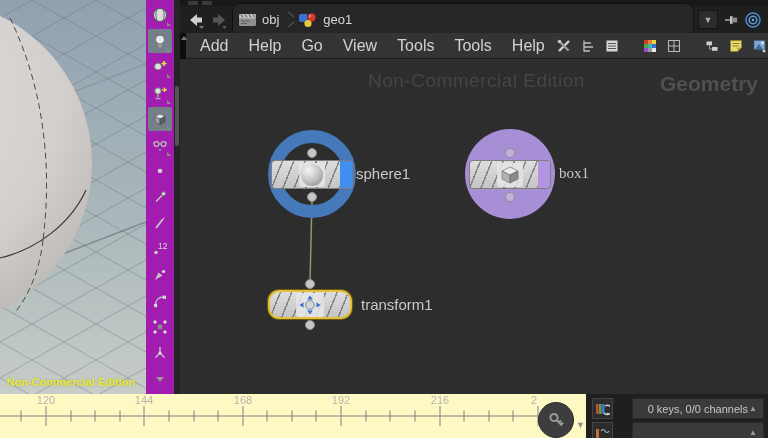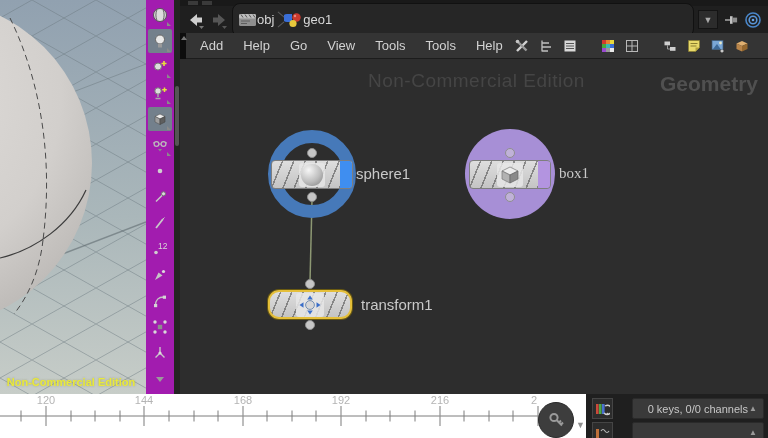--- a/index.html
+++ b/index.html
@@ -34,7 +34,7 @@
     display:flex; align-items:center; padding:0 6px; gap:4px; }
   .navarrow { width:19px; height:19px; display:flex; align-items:center; justify-content:center; }
   #breadcrumb { flex:1; height:21px; background:#262626; border:1px solid #111;
-    border-radius:8px; display:flex; align-items:center; padding:16px 5px; }
+    border-radius:8px; display:flex; align-items:center; padding:16px 5px; gap:5px; }
   .crumb-label { color:#d8d8d8; font-size:13px; }
   .crumb-sep { width:10px; height:17px; position:relative; }
   .crumb-sep::before, .crumb-sep::after { content:""; position:absolute; left:3px;

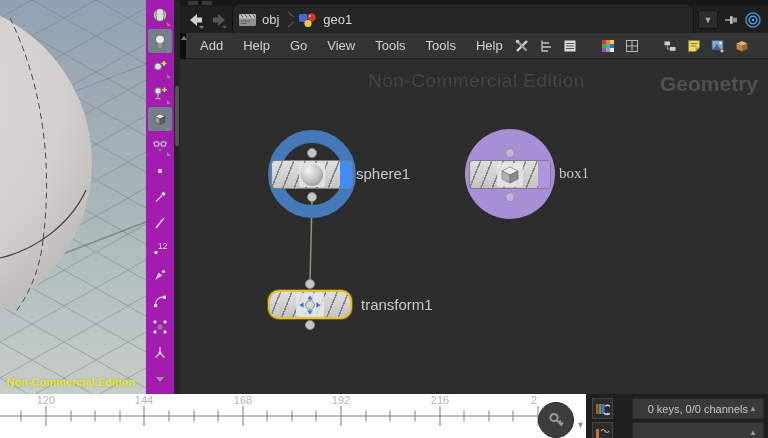--- a/index.html
+++ b/index.html
@@ -49,7 +49,7 @@
   #pane-splitter { position:absolute; left:0; top:33px; width:6px; height:26px; background:#0d0d0d; }
   #pane-splitter::after { content:""; position:absolute; left:1px; top:3px;
     border-bottom:4px solid #777; border-left:3px solid transparent; border-right:3px solid transparent; }
-  .menu-item { color:#d2d2d2; font-size:13px; padding:4px 10px; cursor:default; }
+  .menu-item { color:#d2d2d2; font-size:16px; padding:4px 10px; cursor:default; }
   #menubar .icons { margin-left:auto; display:flex; align-items:center; gap:6px; padding-right:6px; }
   .mb-ic { width:18px; height:18px; display:flex; align-items:center; justify-content:center; }
   .gap { width:8px; }

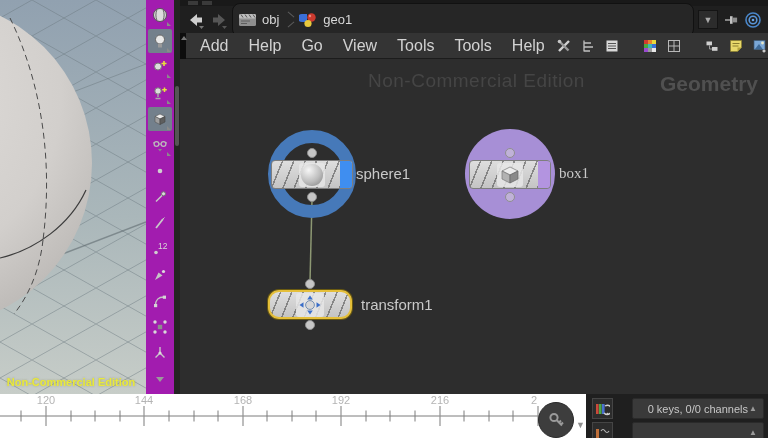--- a/index.html
+++ b/index.html
@@ -80,7 +80,7 @@
     background:radial-gradient(circle at 35% 28%, #f6f6f6, #bdbdbd 55%, #7f7f7f); }
 
   
-  #bottombar { left:0; top:394px; width:612px; height:44px; background:#ffffff; }
+  #bottombar { left:0; top:394px; width:612px; height:44px; background:#fef9c3; }
   #keybtn { left:538px; top:8px; width:36px; height:36px; border-radius:50%;
     background:#3d3d3d; border:1px solid #2a2a2a; display:flex; align-items:center; justify-content:center; }
   #key-dd { left:576px; top:26px; color:#8f8f8f; font-size:9px; }

